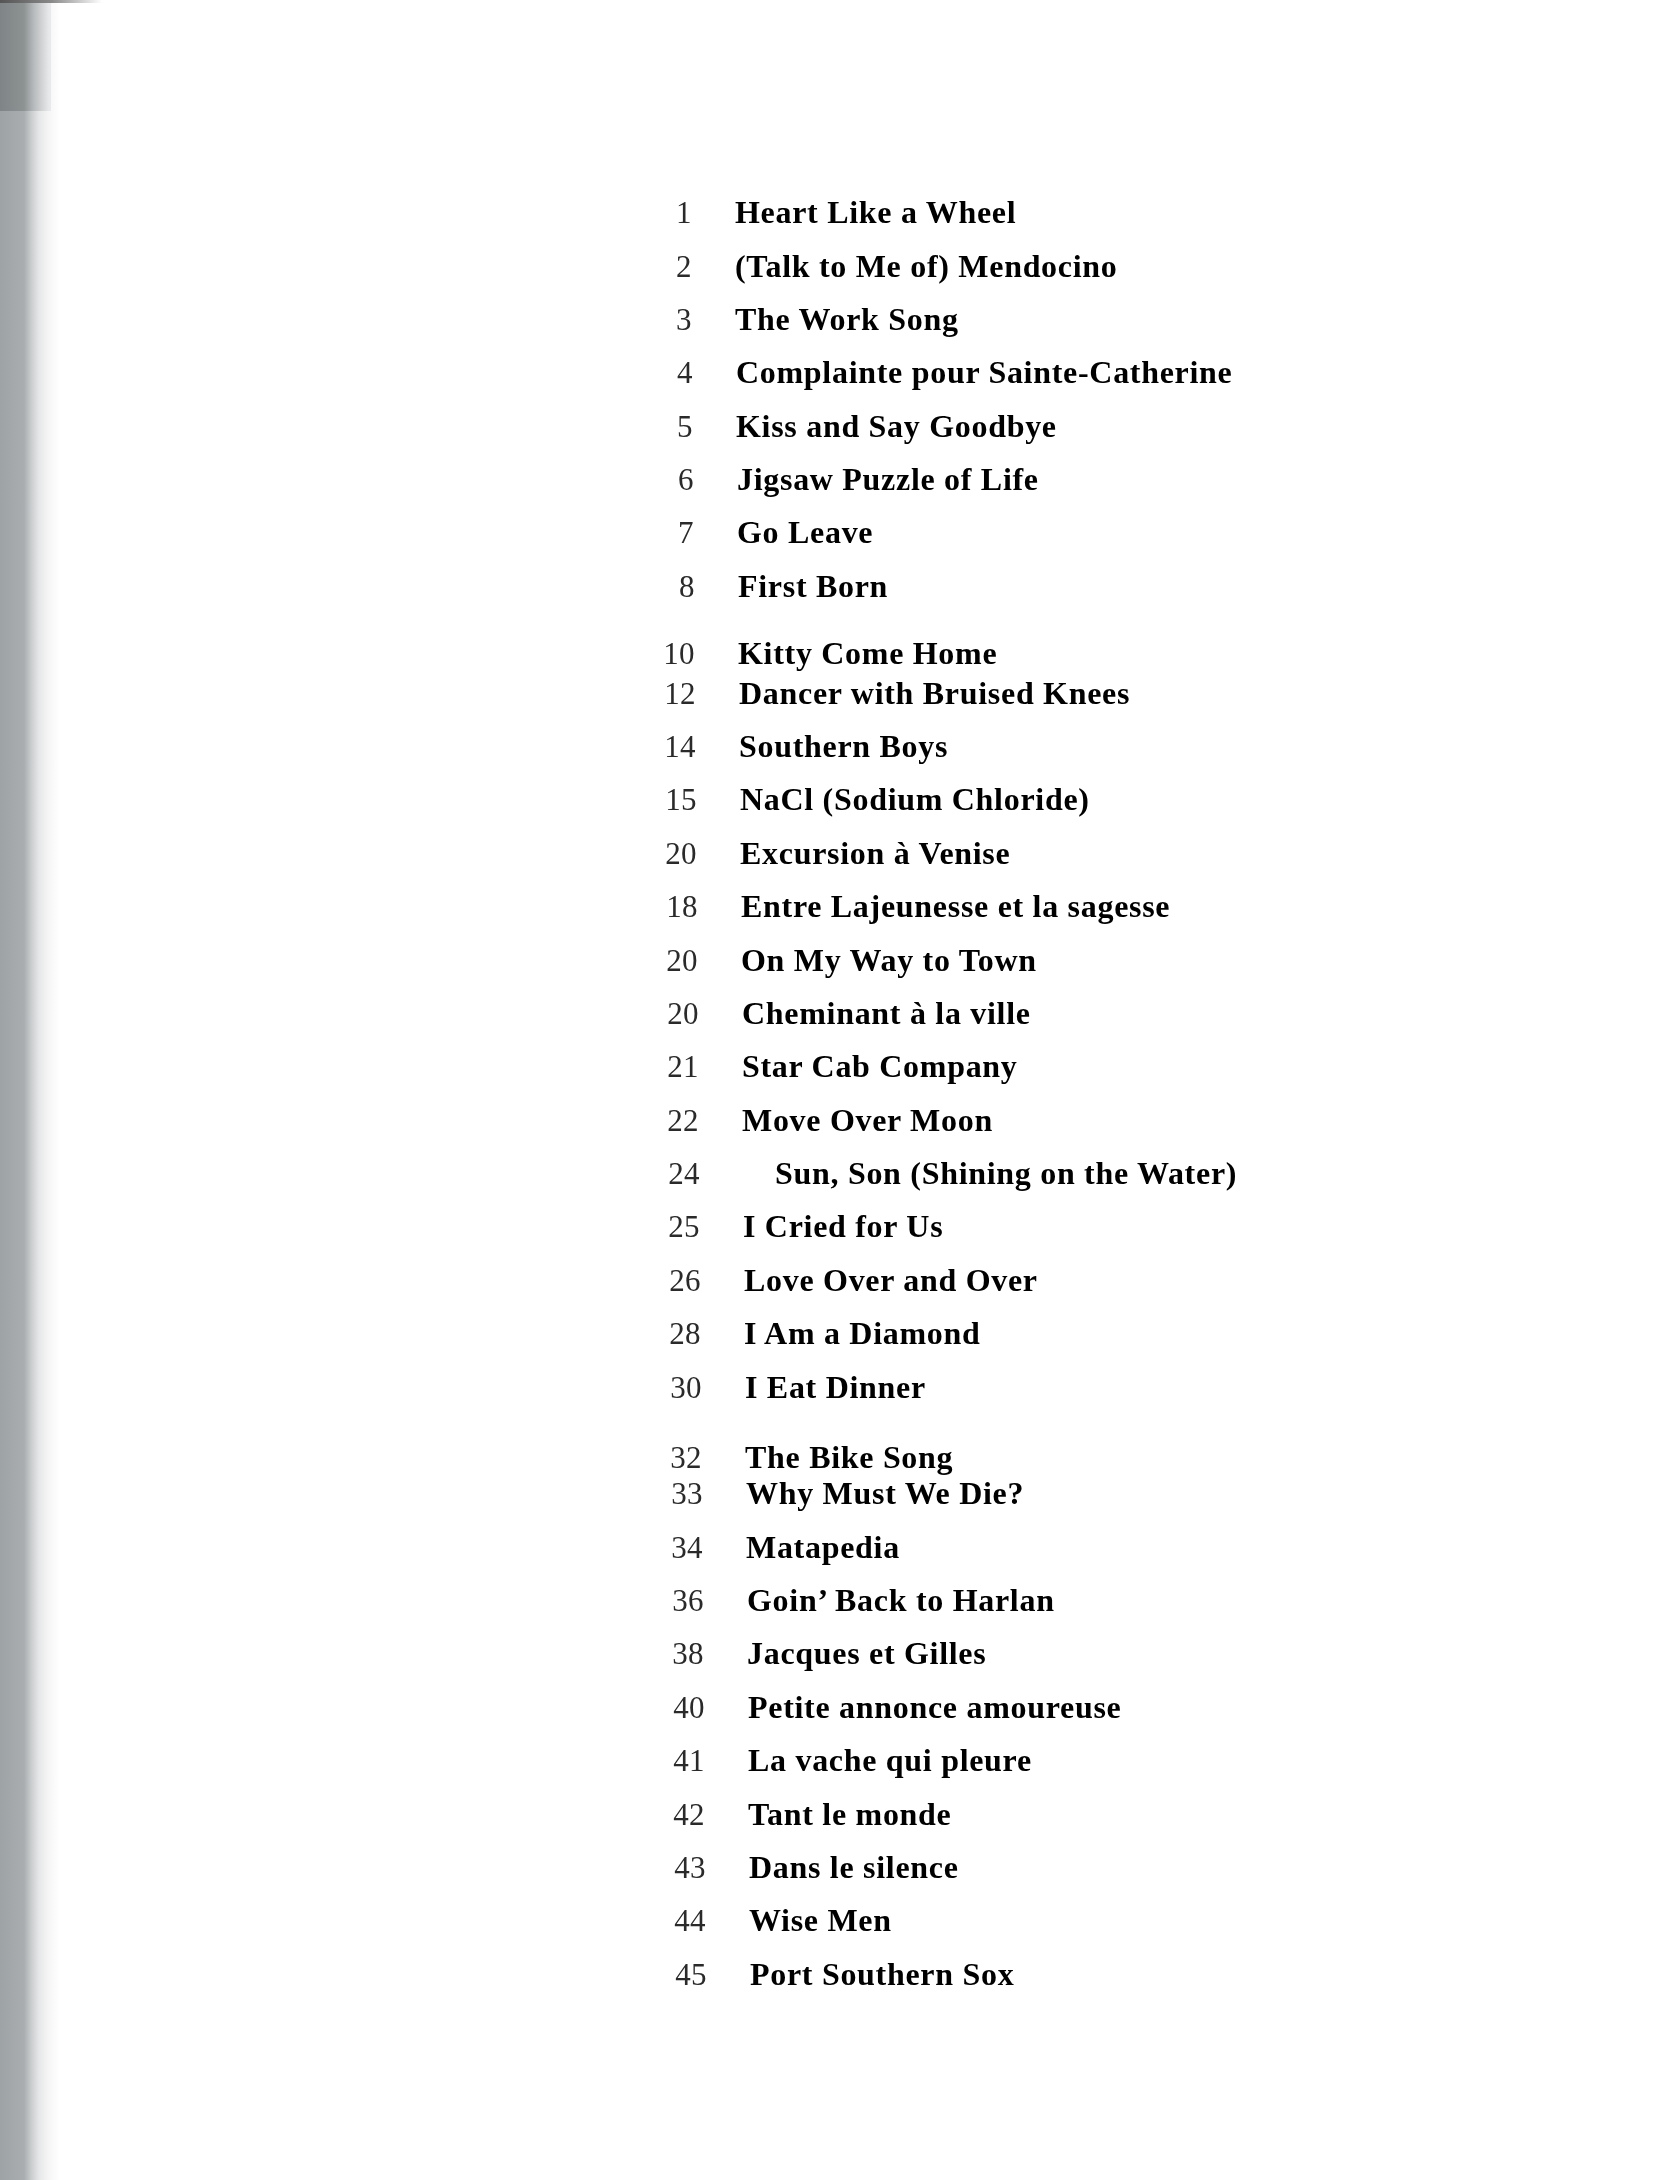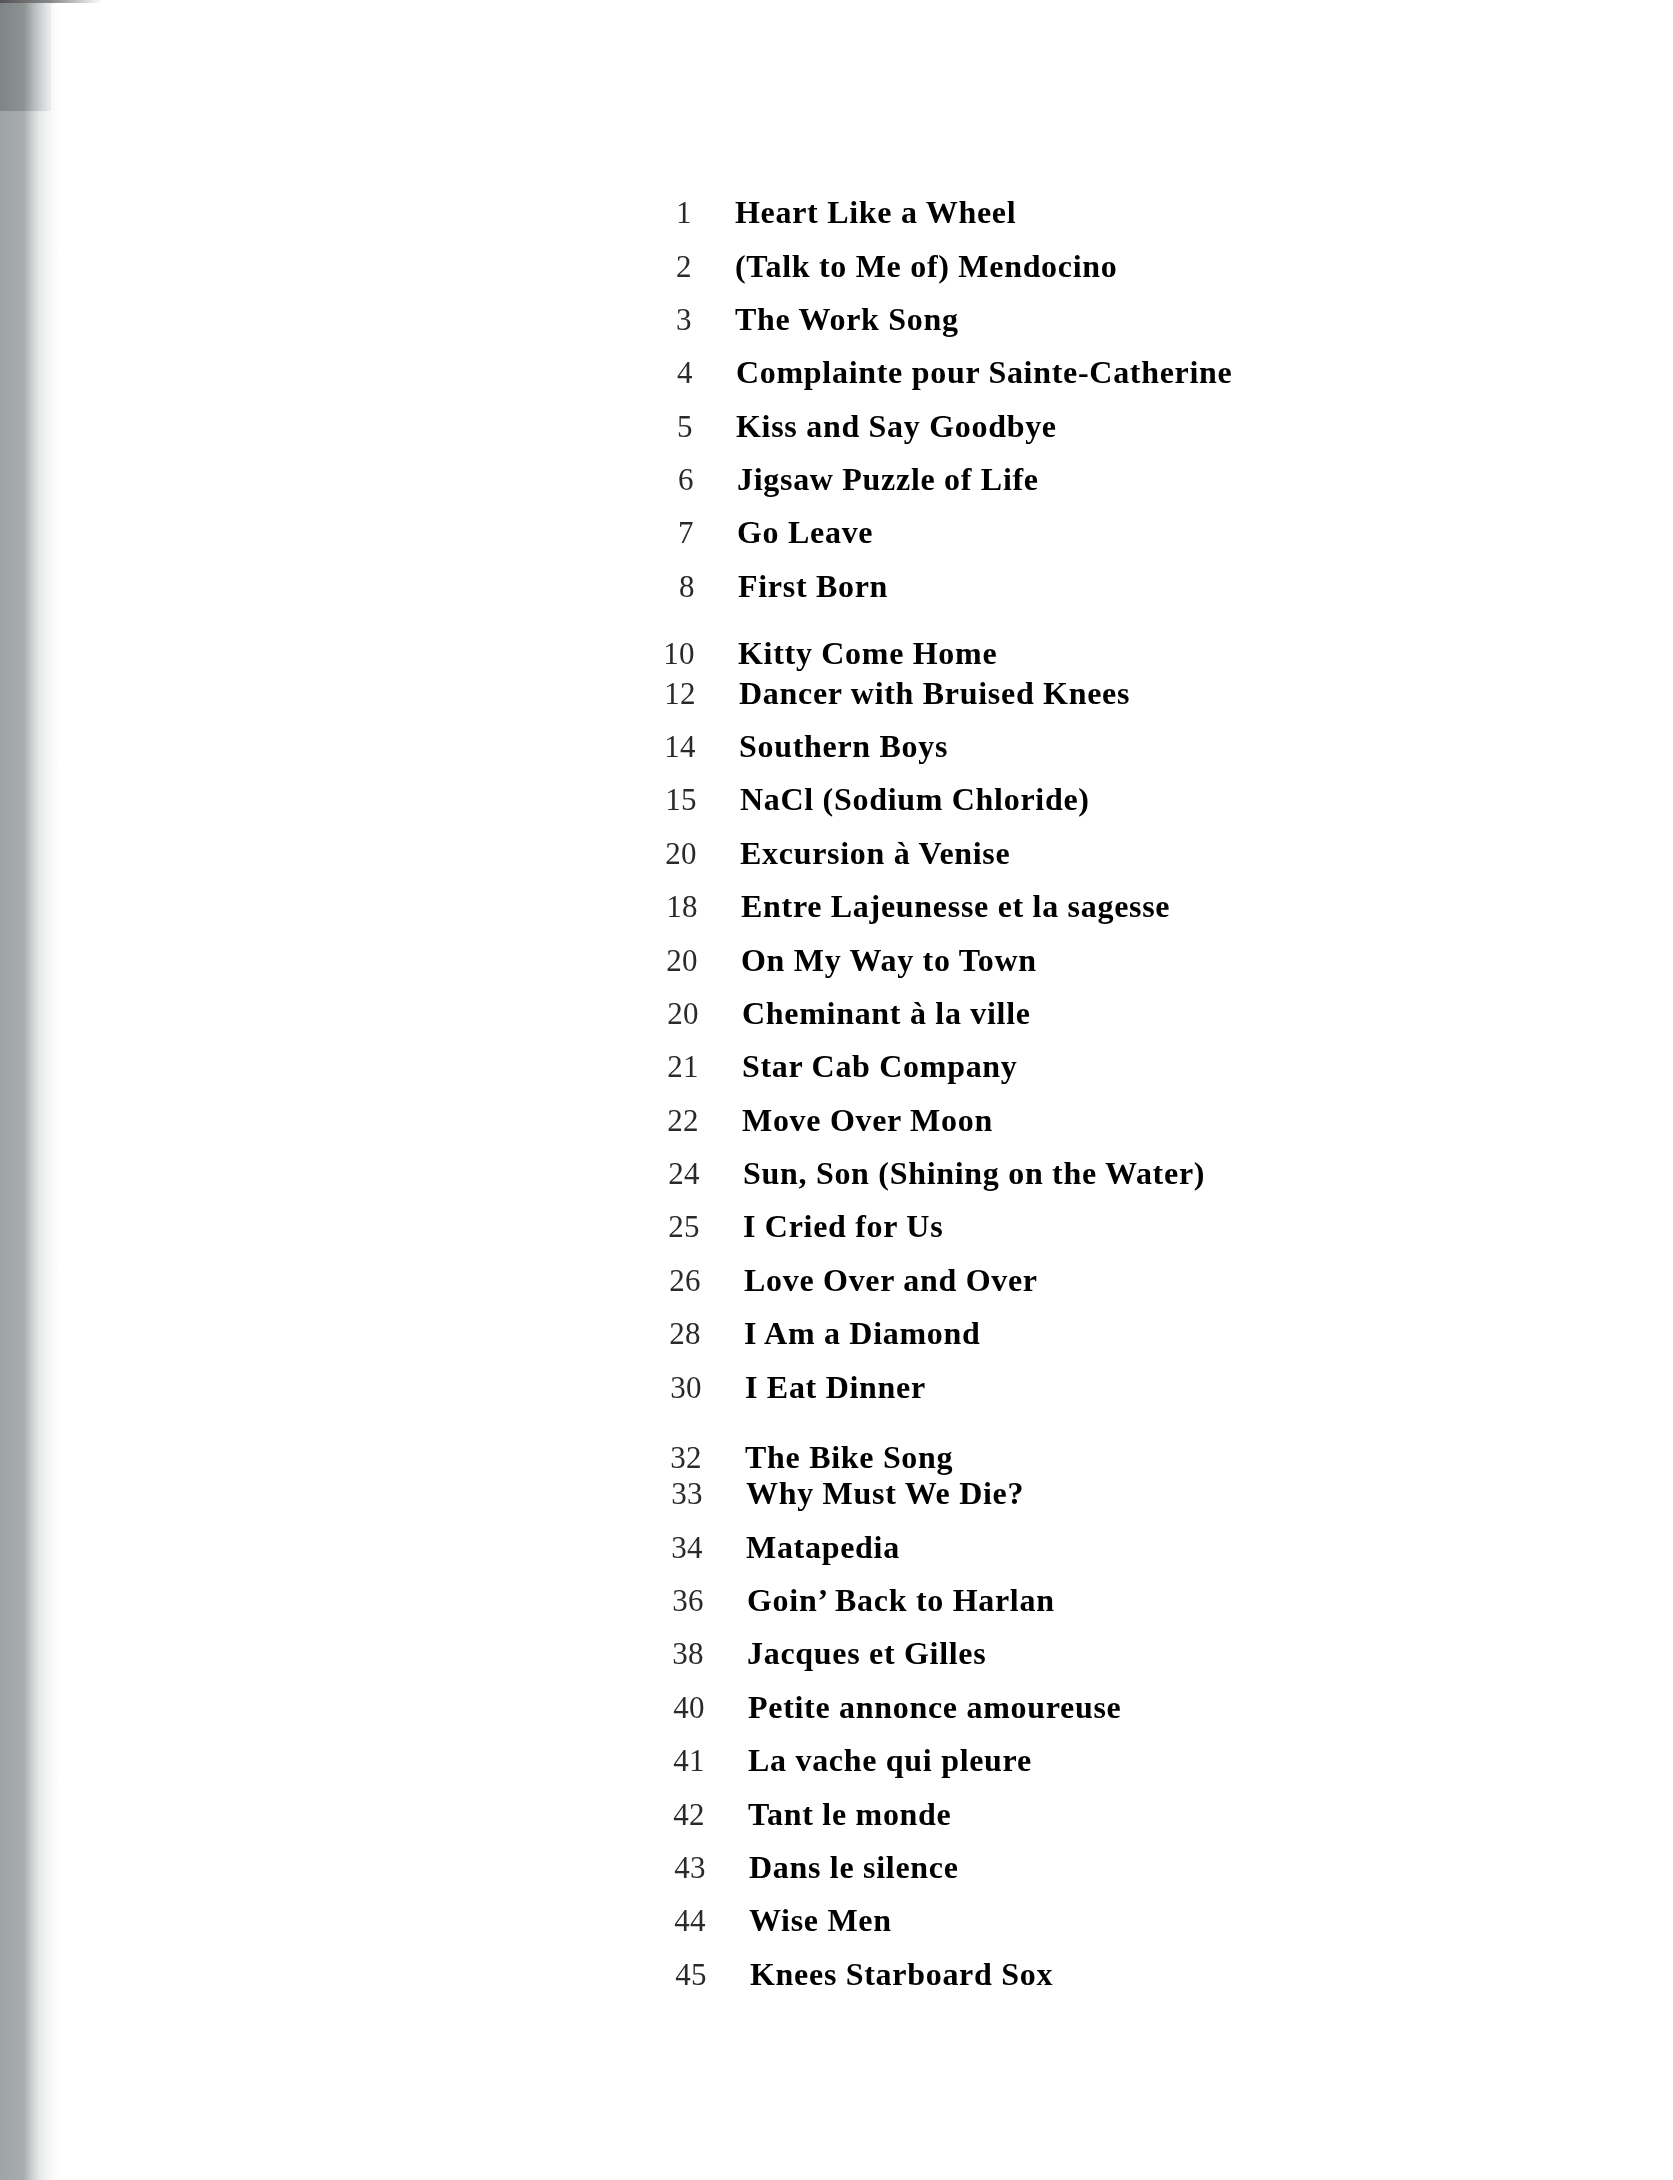--- a/index.html
+++ b/index.html
@@ -151,7 +151,7 @@
       <span class="toc-num">22</span>
       <span class="toc-title">Move Over Moon</span>
     </div>
-    <div class="toc-row" style="top: 1155px; left: 649px;">
+    <div class="toc-row" style="top: 1155px; left: 649px; gap: 32px;">
       <span class="toc-num">24</span>
       <span class="toc-title">Sun, Son (Shining on the Water)</span>
     </div>

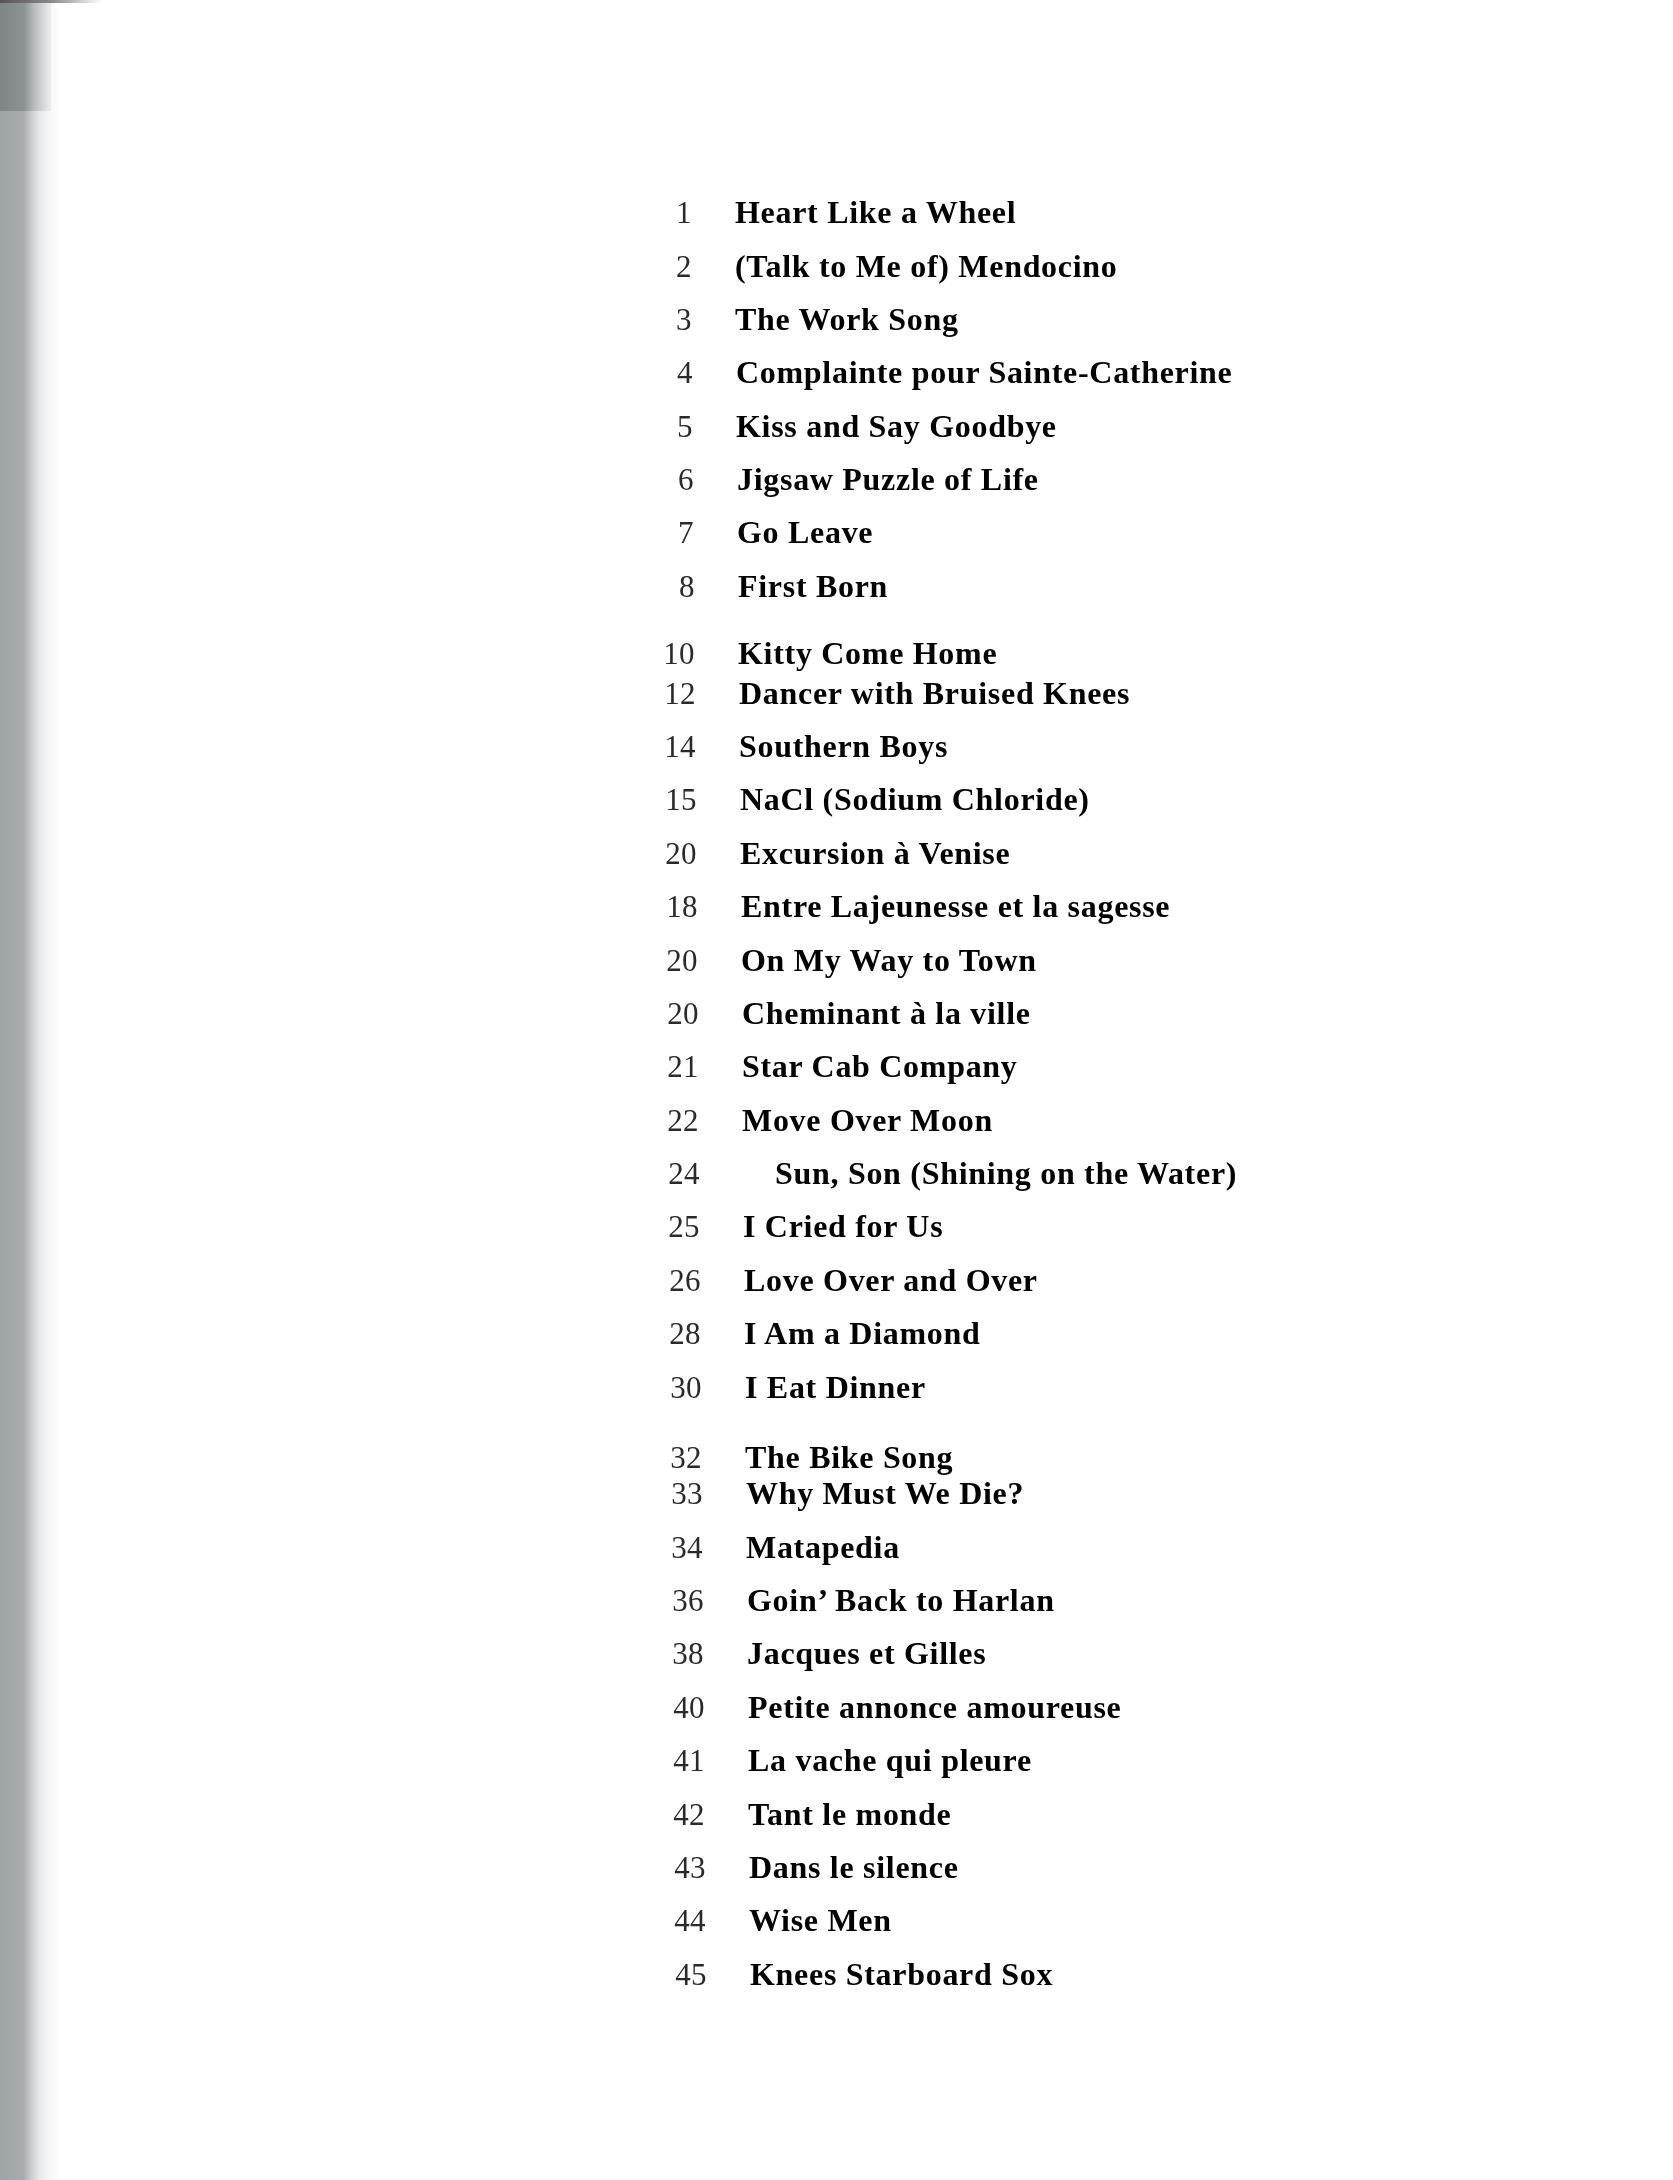--- a/index.html
+++ b/index.html
@@ -213,7 +213,7 @@
     </div>
     <div class="toc-row" style="top: 1956px; left: 656px;">
       <span class="toc-num">45</span>
-      <span class="toc-title">Knees Starboard Sox</span>
+      <span class="toc-title">Port Southern Sox</span>
     </div>
   </div>
 

